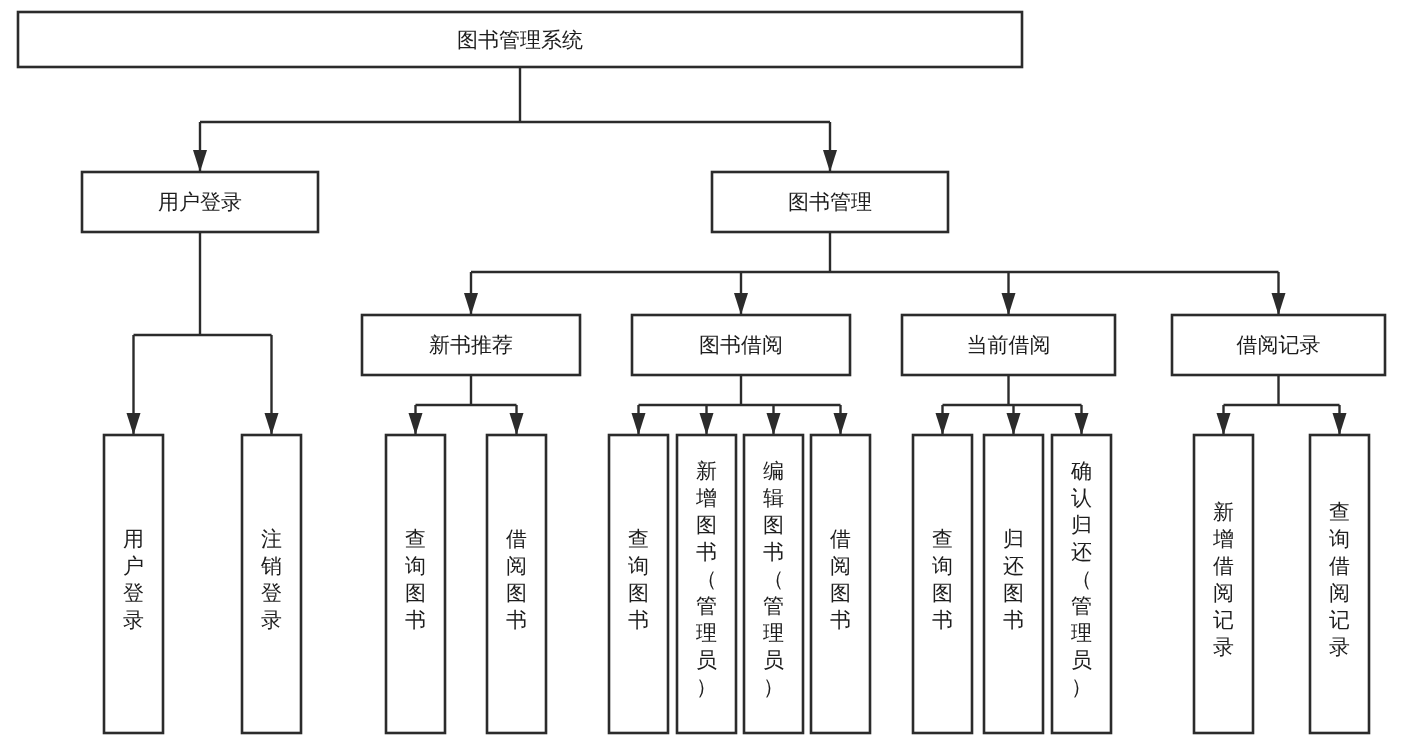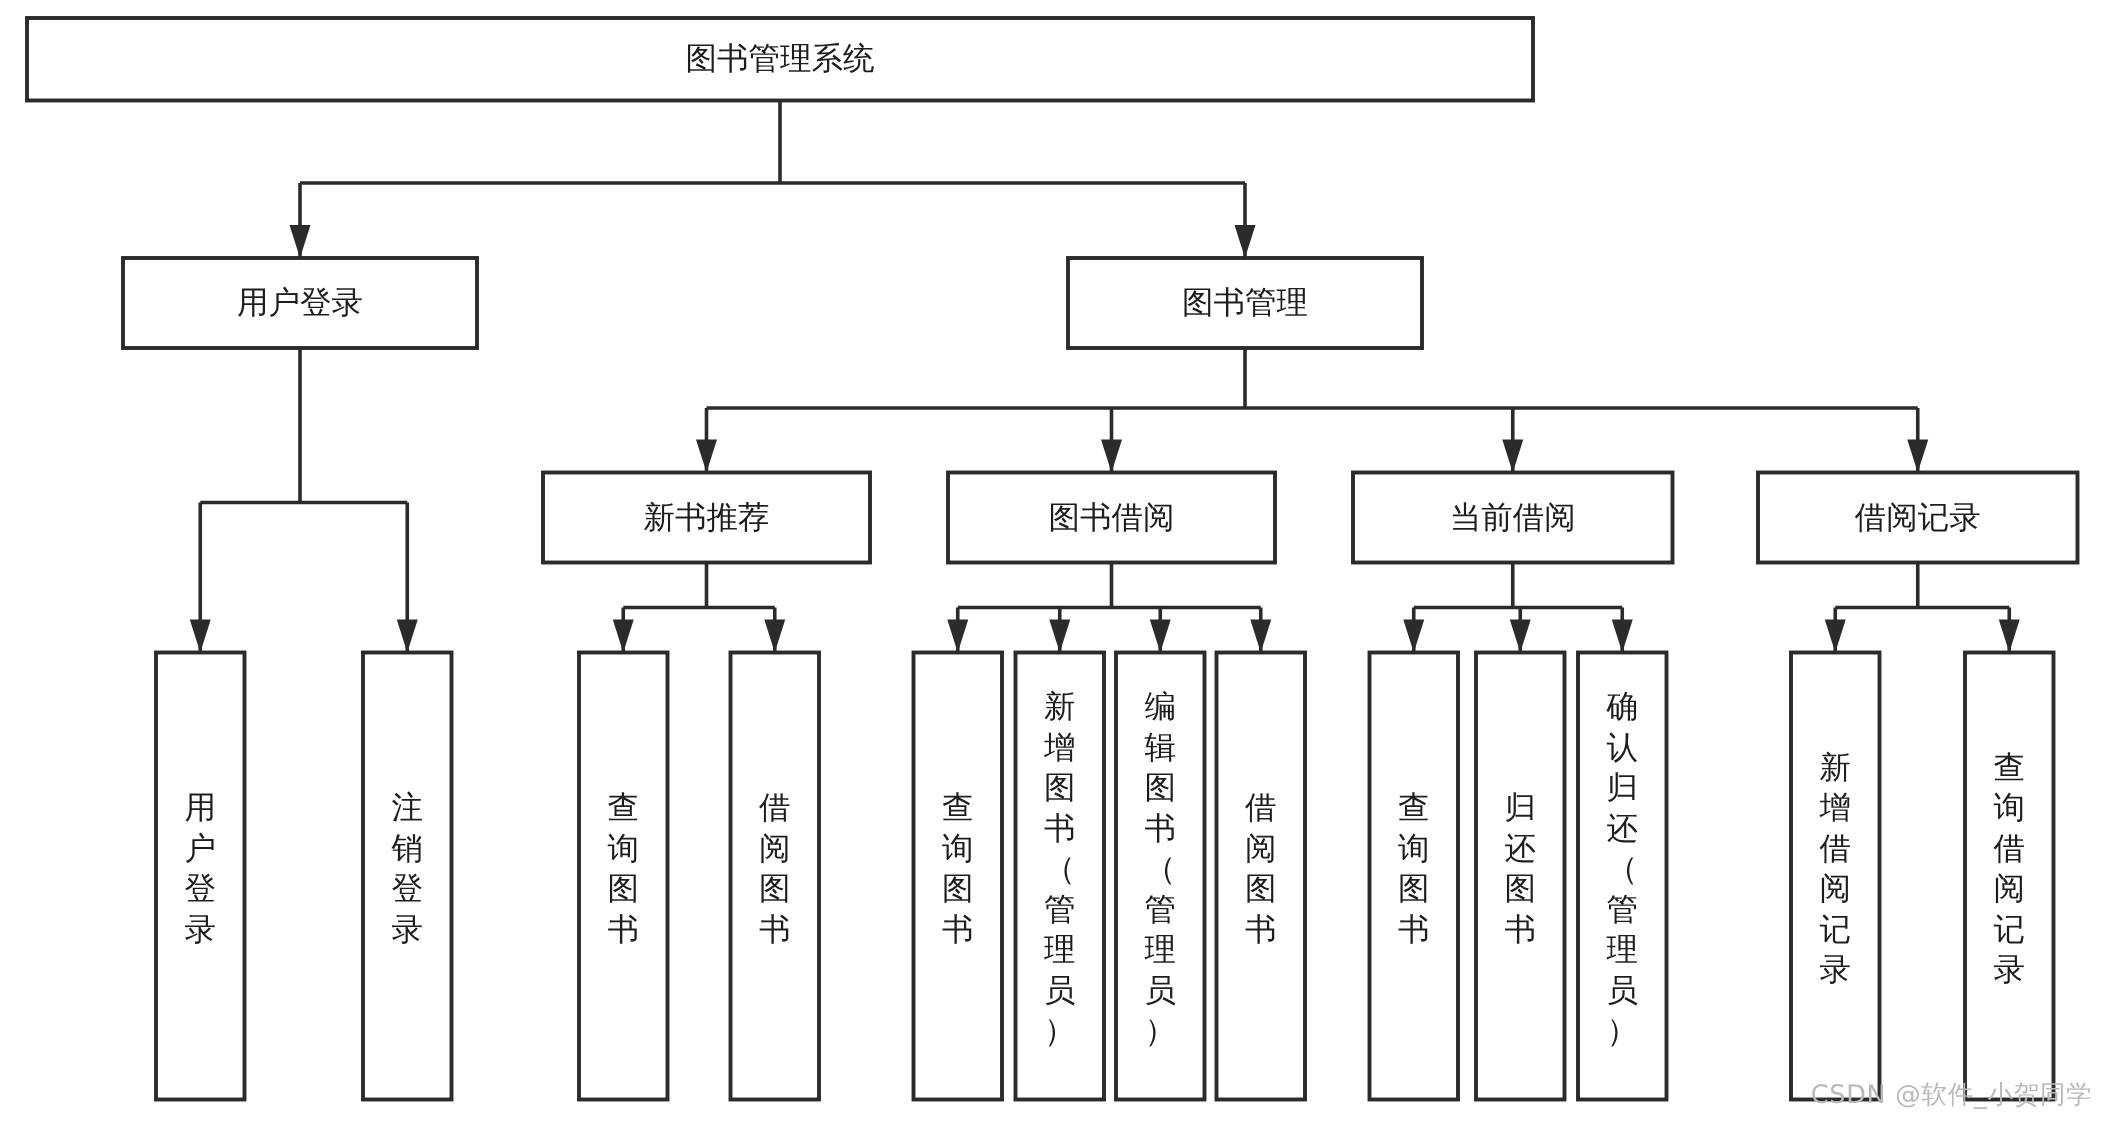--- a/index.html
+++ b/index.html
@@ -215,7 +215,6 @@
       </g>
   </svg>
 
-  <div class="watermark">CSDN @软件_小贺同学</div>
 
 </div>
 

